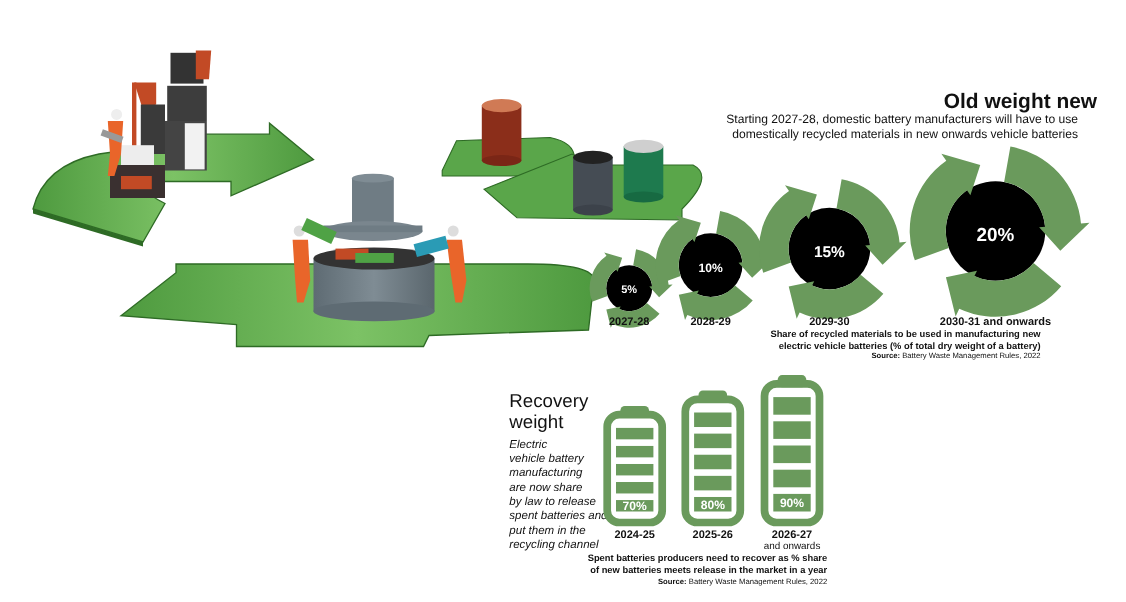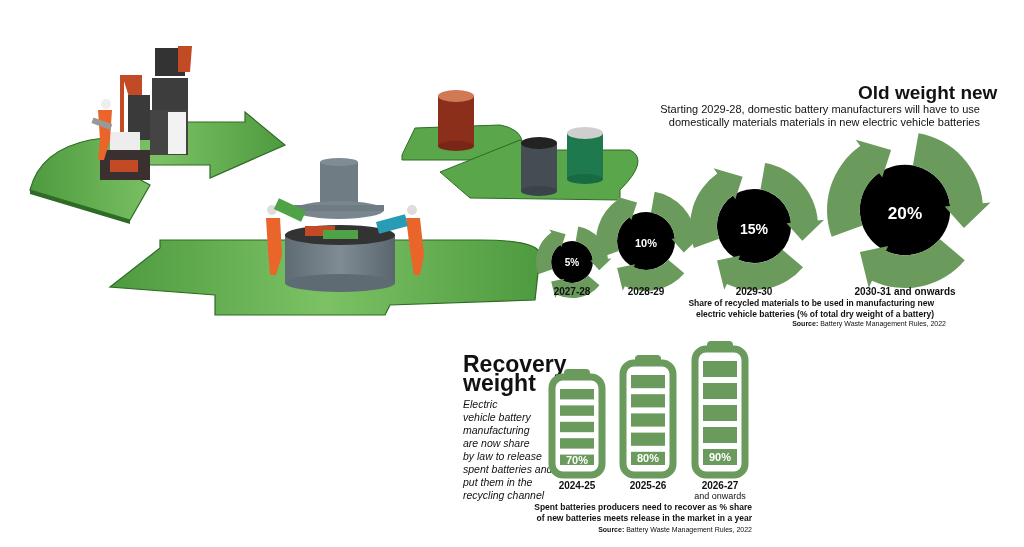--- a/index.html
+++ b/index.html
@@ -103,7 +103,7 @@
 
 <div class="abs title-main" style="left:858px;top:82px">Old weight new</div>
 <div class="abs sub" style="right:44px;top:103px;width:400px">
-  <div>Starting 2029-28, domestic battery manufacturers will have to use</div>
+  <div>Starting 2027-28, domestic battery manufacturers will have to use</div>
   <div>domestically materials materials in new electric vehicle batteries</div>
 </div>
 

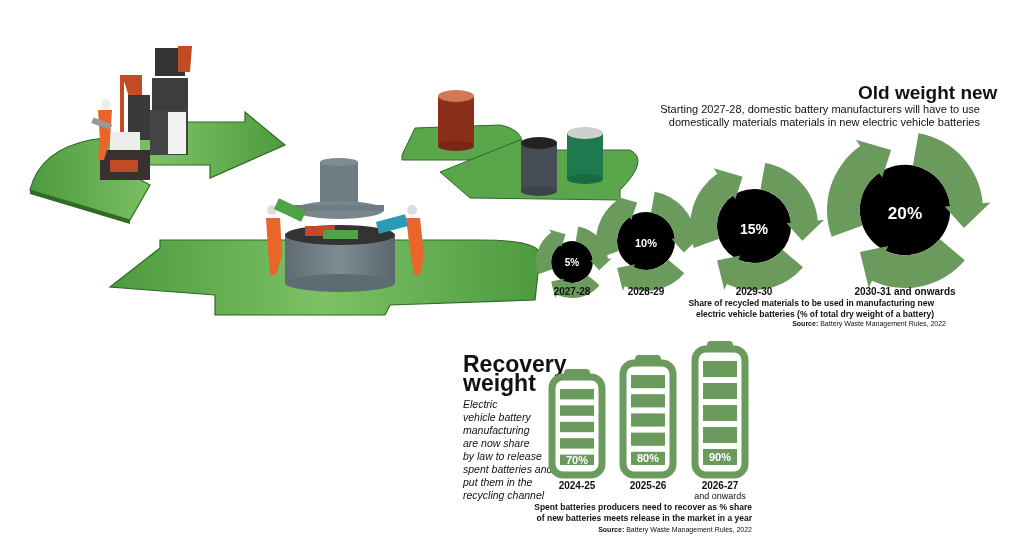--- a/index.html
+++ b/index.html
@@ -104,7 +104,7 @@
 <div class="abs title-main" style="left:858px;top:82px">Old weight new</div>
 <div class="abs sub" style="right:44px;top:103px;width:400px">
   <div>Starting 2027-28, domestic battery manufacturers will have to use</div>
-  <div>domestically materials materials in new electric vehicle batteries</div>
+  <div>domestically recycled materials in new onwards vehicle batteries</div>
 </div>
 
 <div id="recycle-chart">

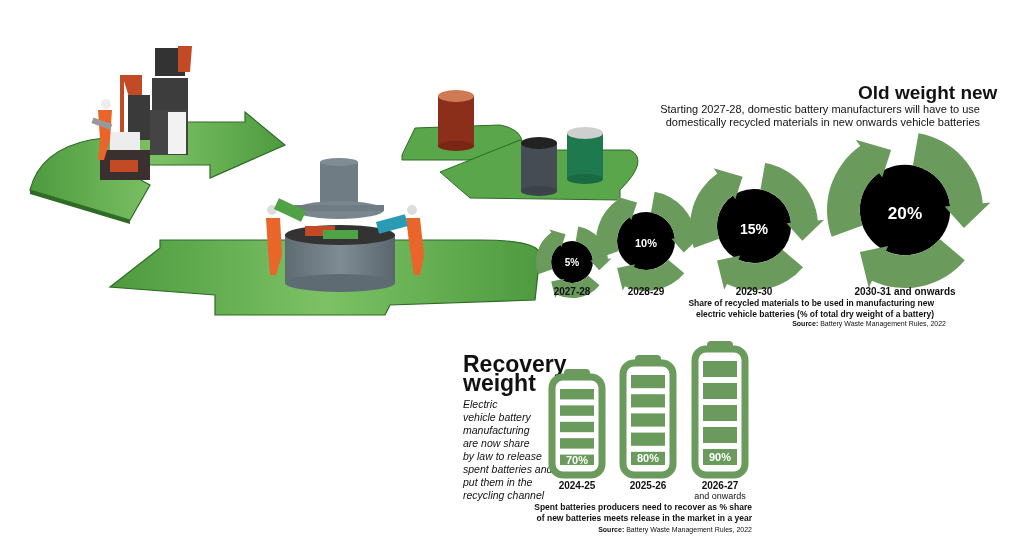--- a/index.html
+++ b/index.html
@@ -144,7 +144,7 @@
     </svg>
   </div>
 
-<div class="abs note" style="right:90px;top:298px;width:380px">
+<div class="abs note" style="right:78px;top:298px;width:380px">
   <div>Share of recycled materials to be used in manufacturing new</div>
   <div>electric vehicle batteries (% of total dry weight of a battery)</div>
 </div>

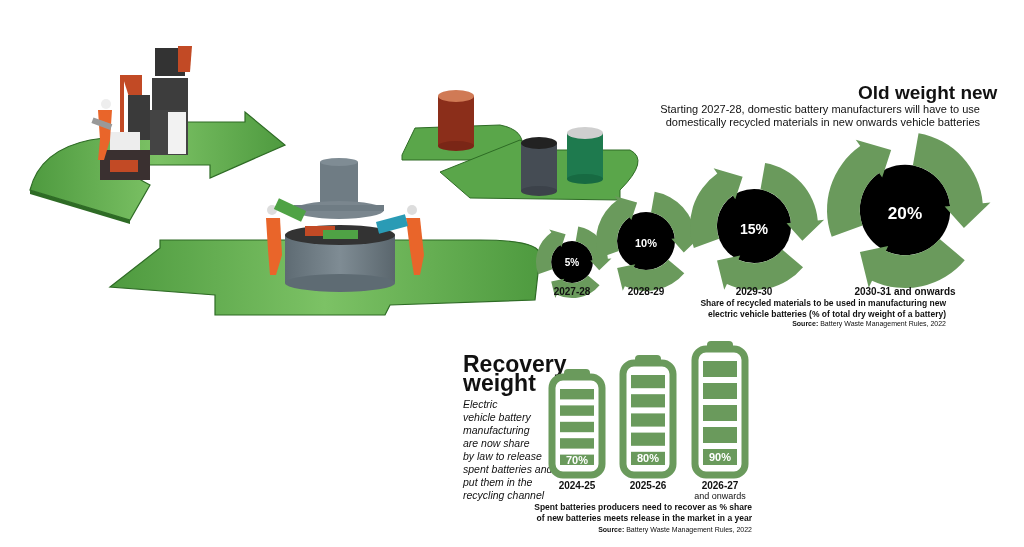--- a/index.html
+++ b/index.html
@@ -12,7 +12,7 @@
   .note { font-size:8.5px; line-height:11px; text-align:right; font-weight:bold; }
   .src { font-size:7px; text-align:right; }
   .src b { font-weight:bold; }
-  .rec-title { font-weight:bold; font-size:23px; line-height:19px; }
+  .rec-title { font-weight:normal; font-size:17px; line-height:19px; }
   .rec-body { font-size:10.5px; line-height:13px;font-style:italic; }
 </style>
 </head>

